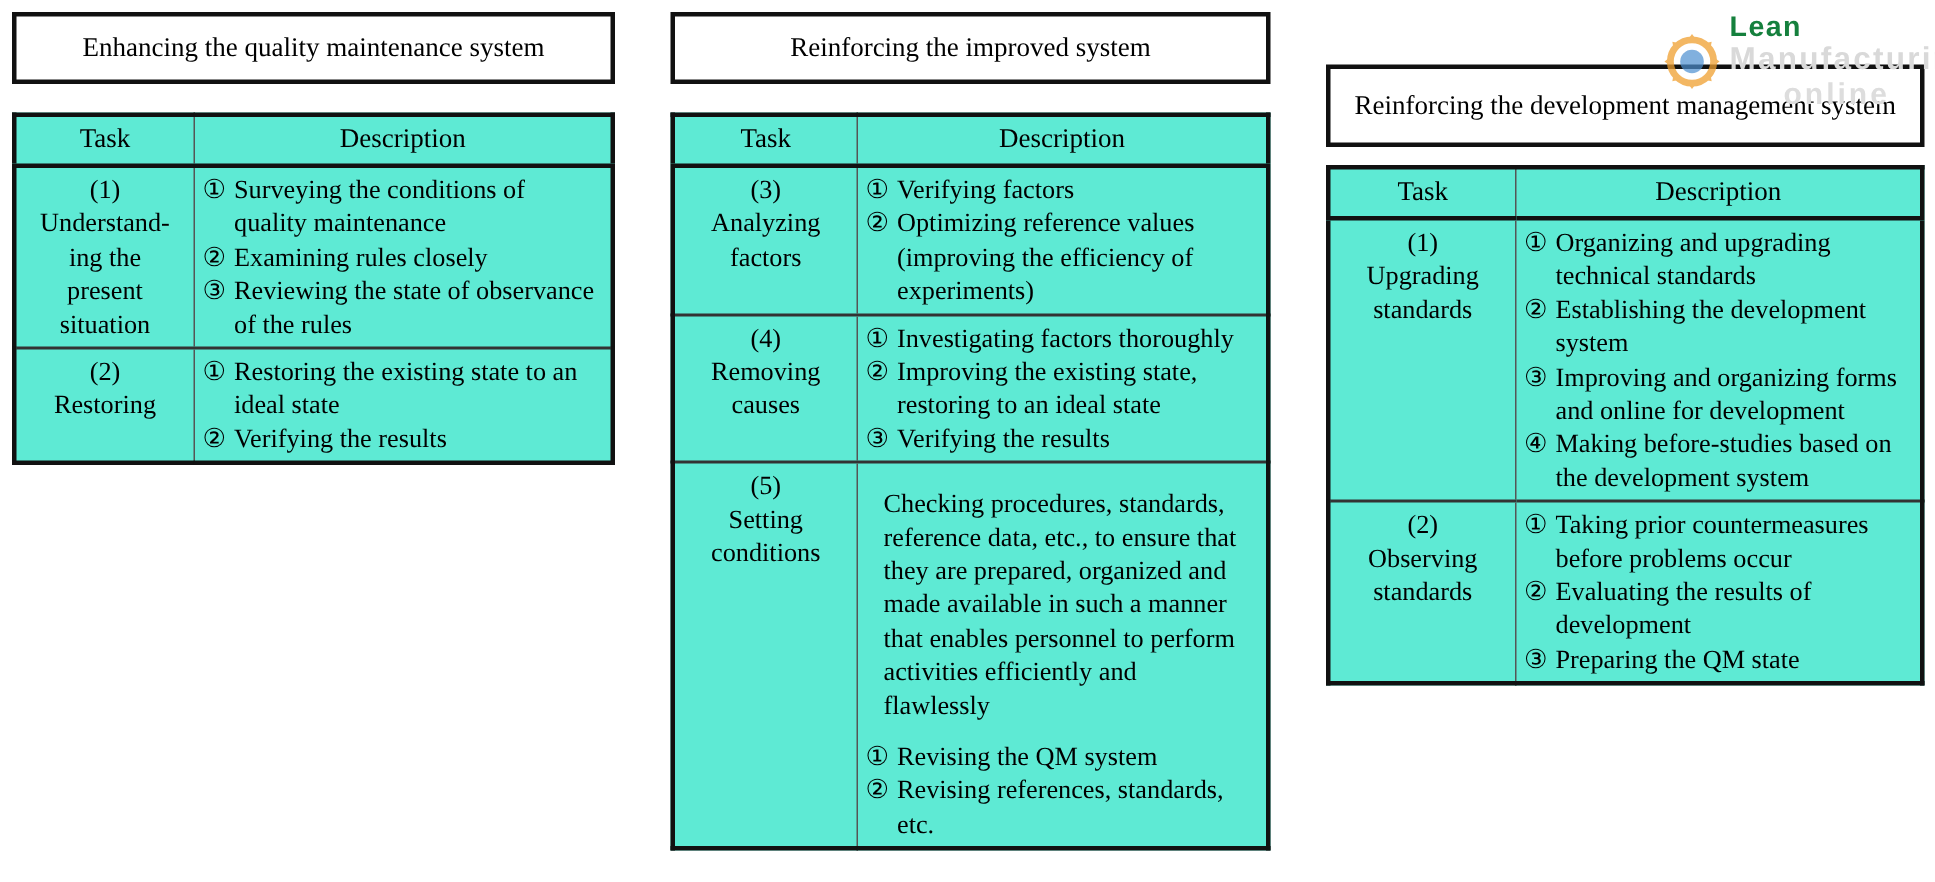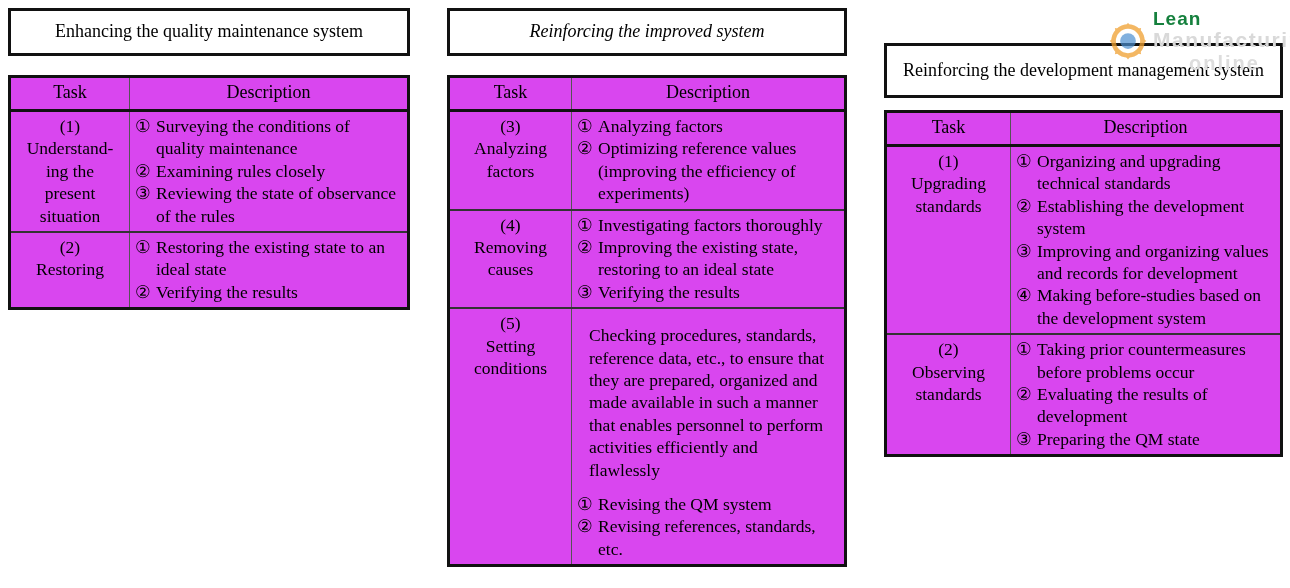--- a/index.html
+++ b/index.html
@@ -152,7 +152,7 @@
   #panel-3 { left: 884px; top: 8px;  width: 399px; }
 
   #panel-1 .title-box { height: 48px; }
-  #panel-2 .title-box { height: 48px; font-style: italic; }
+  #panel-2 .title-box { height: 48px; }
   #panel-3 .title-box { height: 55px; margin-top: 35px; }
 
   #panel-1 table.tbl { margin-top: 19px; width: 402px; }

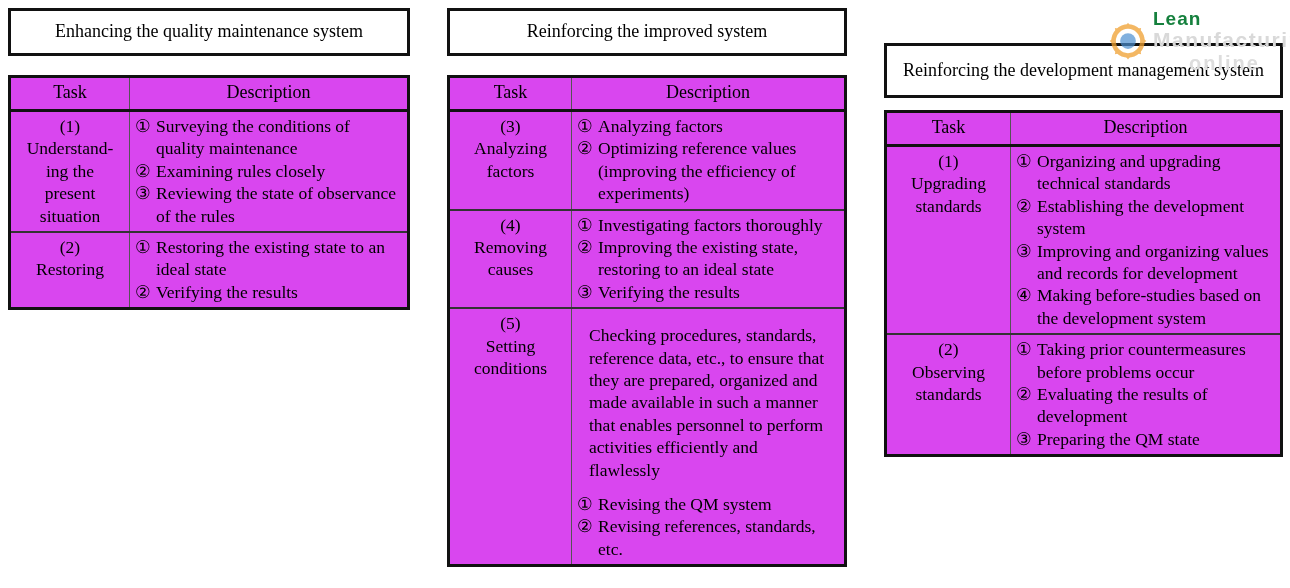--- a/index.html
+++ b/index.html
@@ -88,7 +88,7 @@
   table.tbl {
     border-collapse: collapse;
     table-layout: fixed;
-    background: #d946ef;
+    background: #5eead4;
     position: relative;
     z-index: 3;
     border: 3px solid #111111;

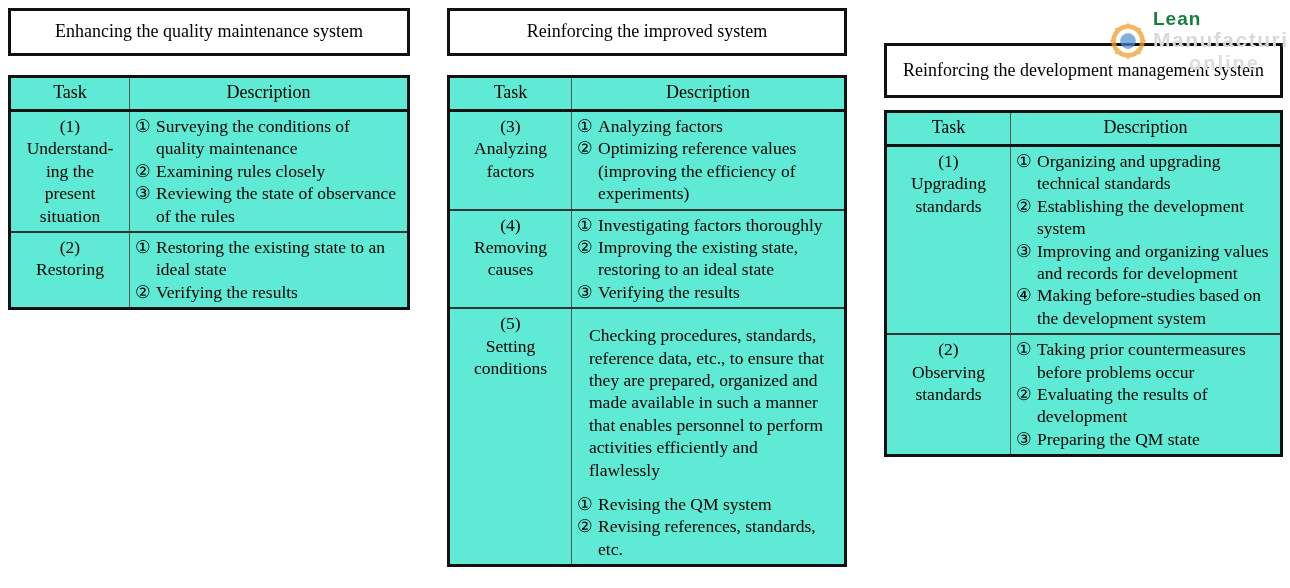--- a/index.html
+++ b/index.html
@@ -250,7 +250,7 @@
         </td>
         <td class="desc">
           <ul class="items">
-            <li><span class="mk">①</span><span>Analyzing factors</span></li>
+            <li><span class="mk">①</span><span>Verifying factors</span></li>
             <li><span class="mk">②</span><span>Optimizing reference values (improving the efficiency of experiments)</span></li>
           </ul>
         </td>

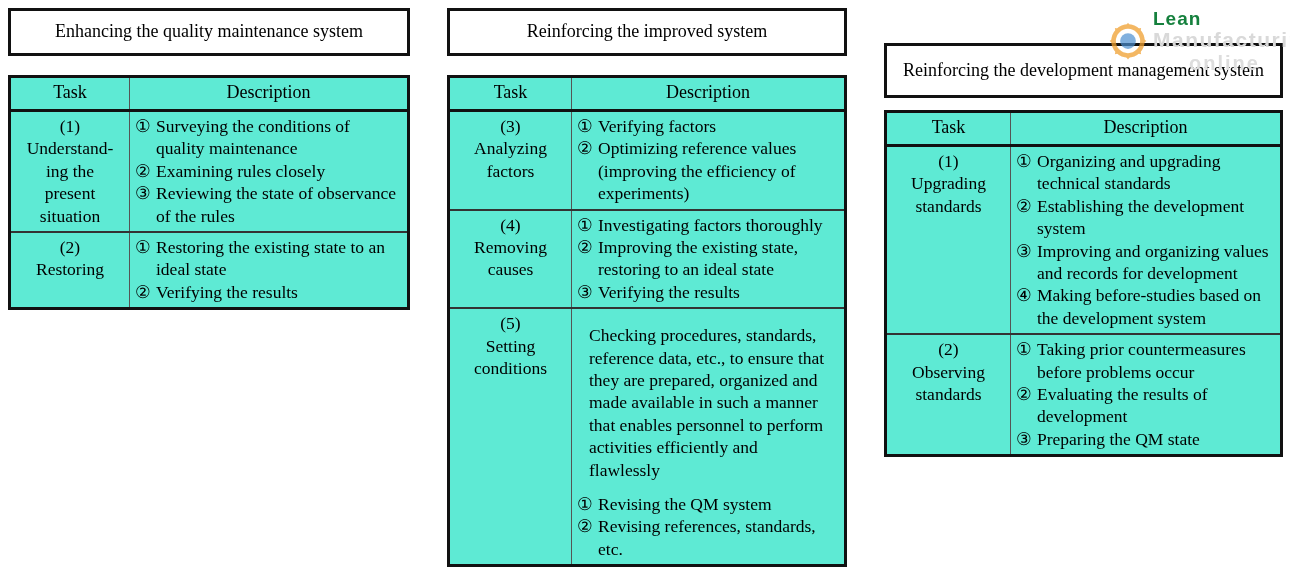--- a/index.html
+++ b/index.html
@@ -308,7 +308,7 @@
           <ul class="items">
             <li><span class="mk">①</span><span>Organizing and upgrading technical standards</span></li>
             <li><span class="mk">②</span><span>Establishing the development system</span></li>
-            <li><span class="mk">③</span><span>Improving and organizing values and records for development</span></li>
+            <li><span class="mk">③</span><span>Improving and organizing forms and online for development</span></li>
             <li><span class="mk">④</span><span>Making before-studies based on the development system</span></li>
           </ul>
         </td>

